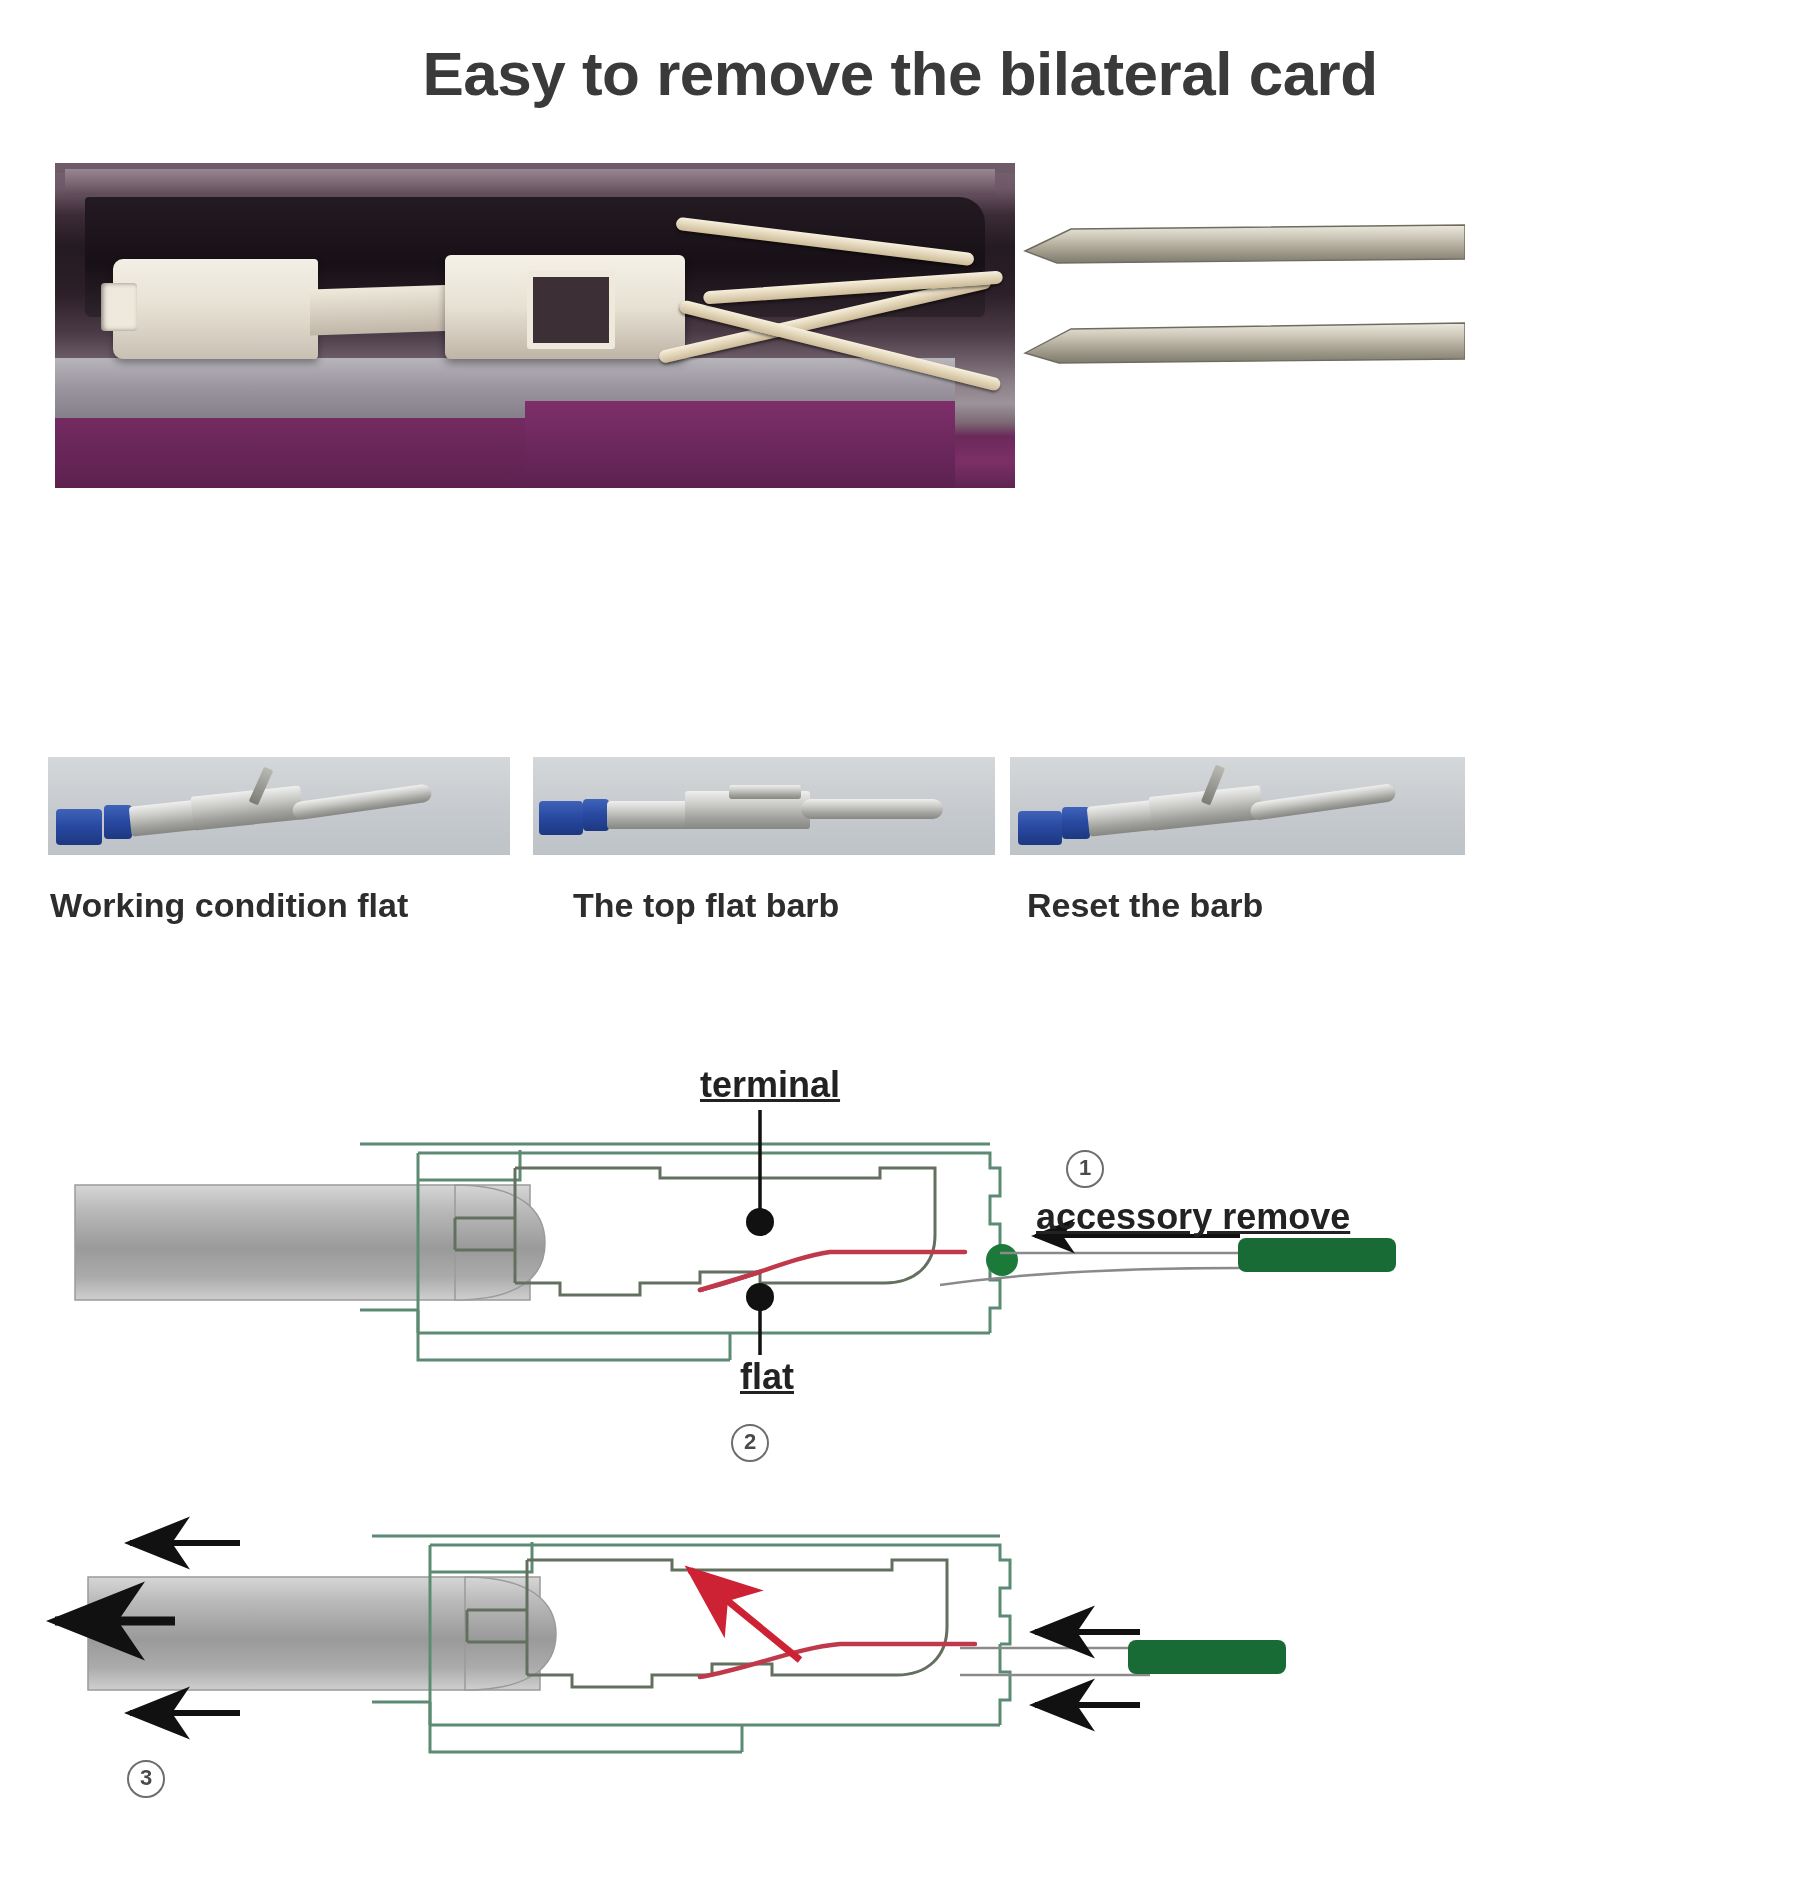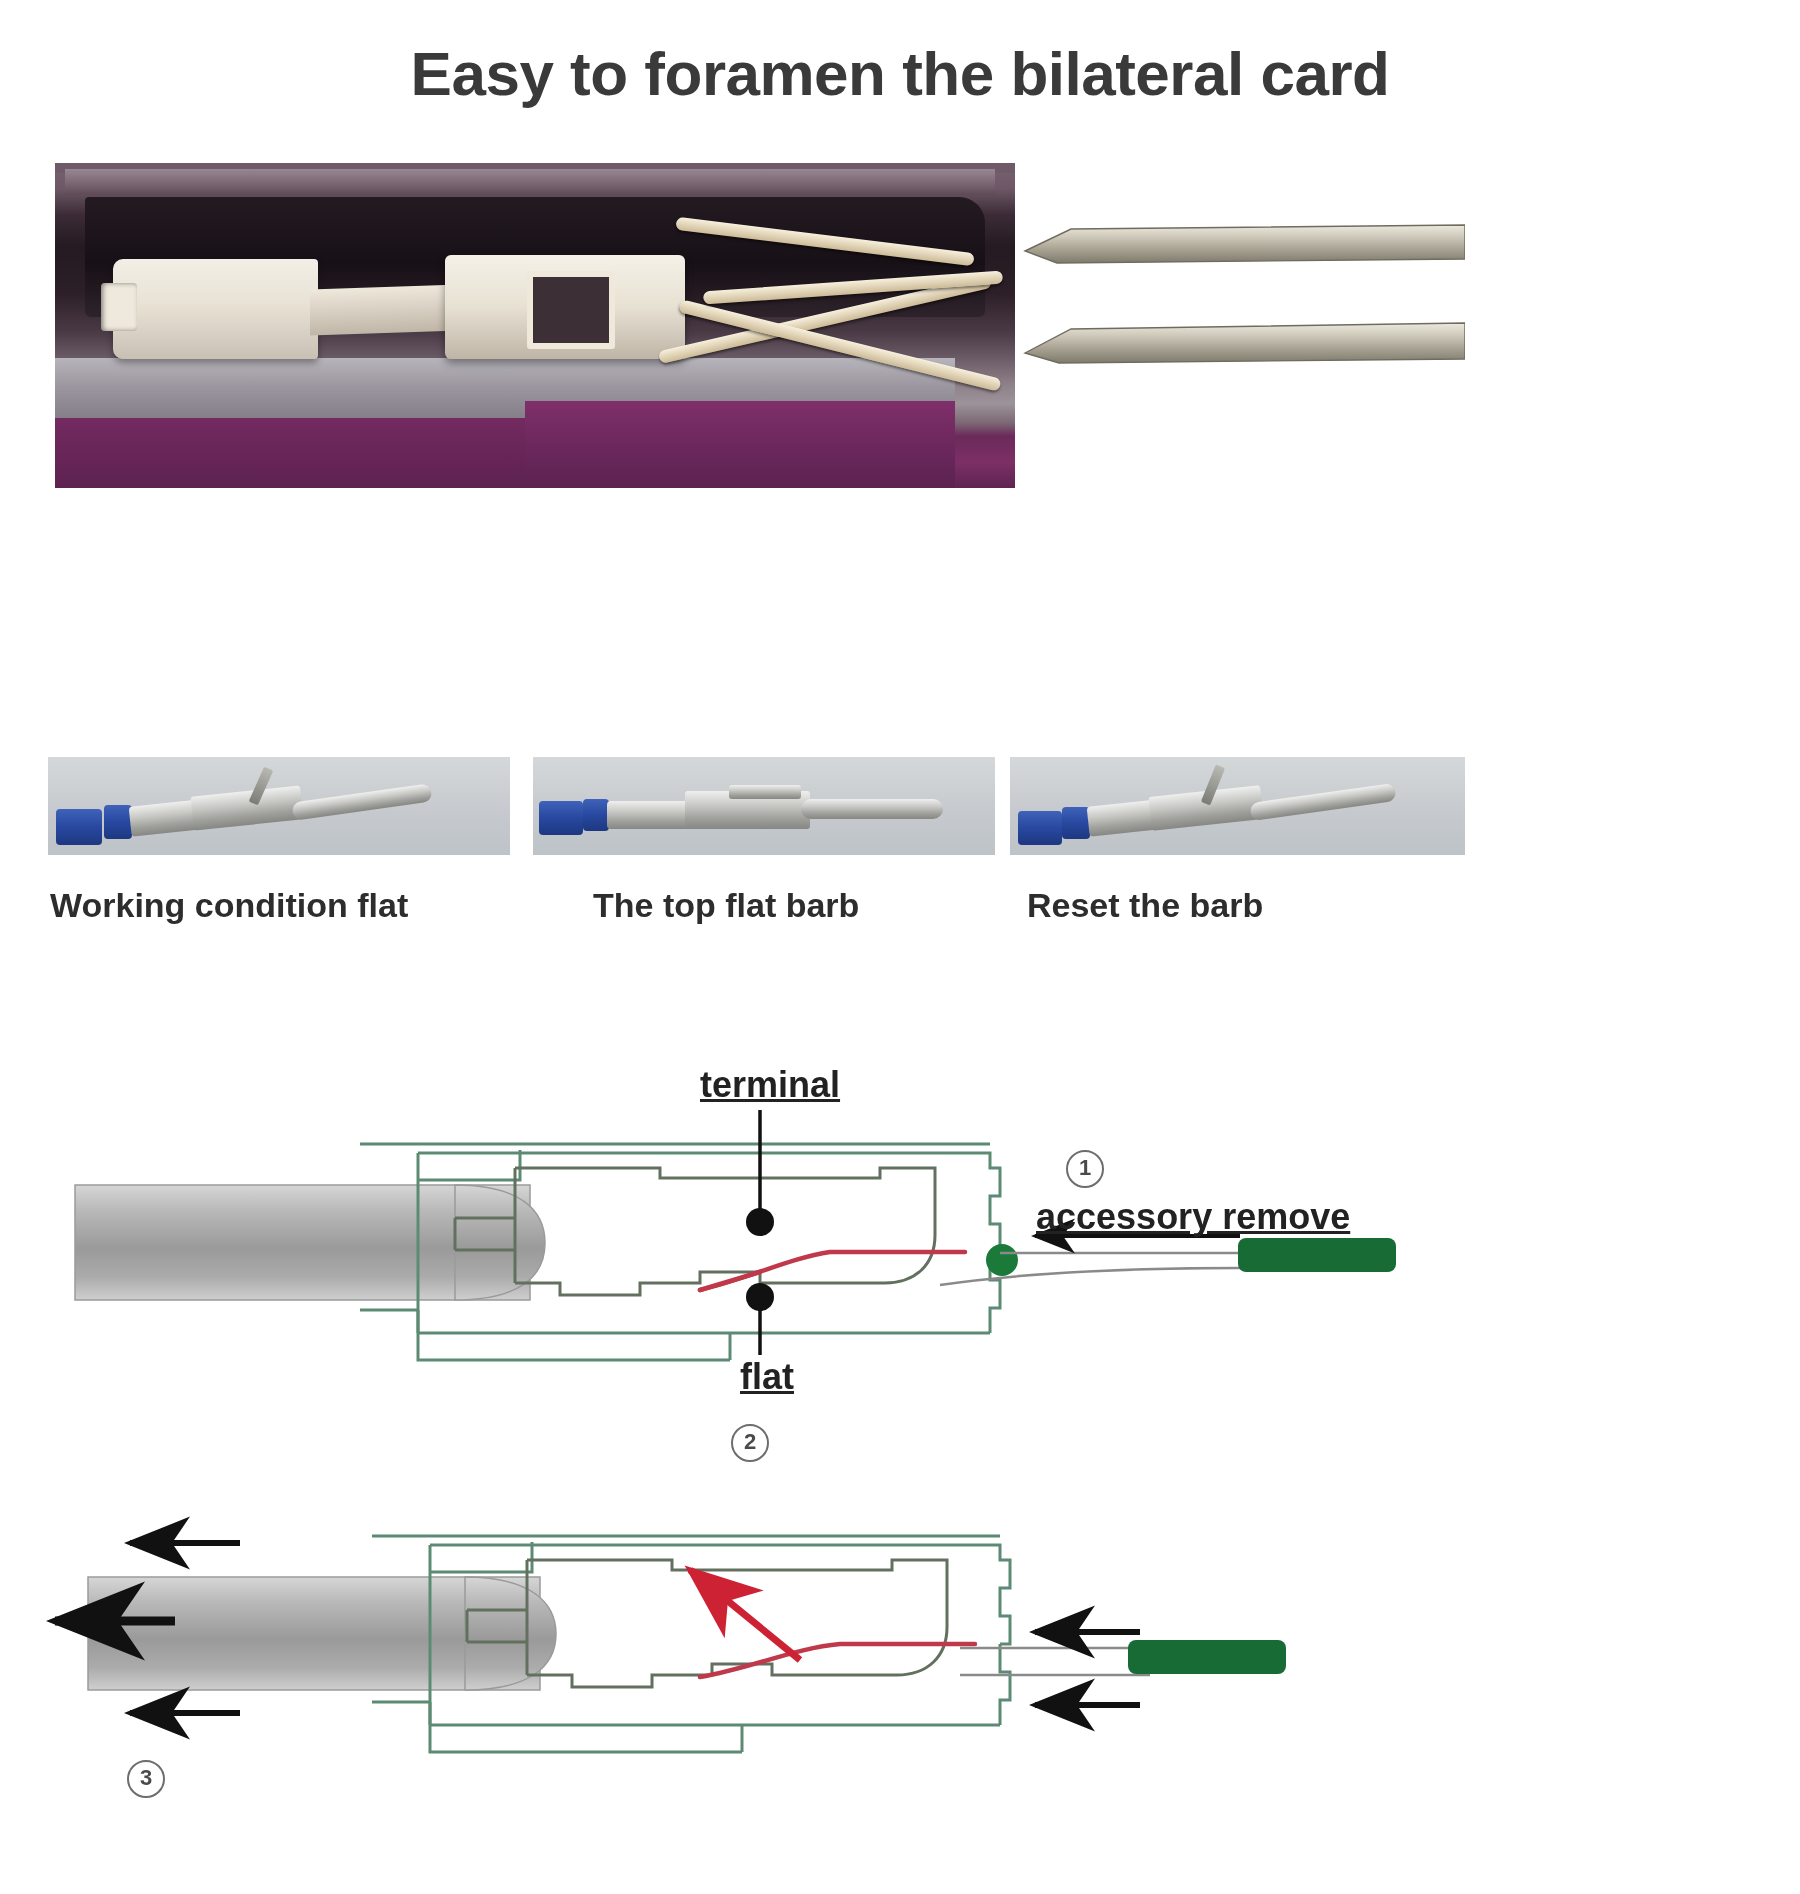--- a/index.html
+++ b/index.html
@@ -222,7 +222,7 @@
 </head>
 <body>
 
-<div class="title">Easy to foramen the bilateral card</div>
+<div class="title">Easy to remove the bilateral card</div>
 
 <div class="hero-photo">
   <div class="hero-left">

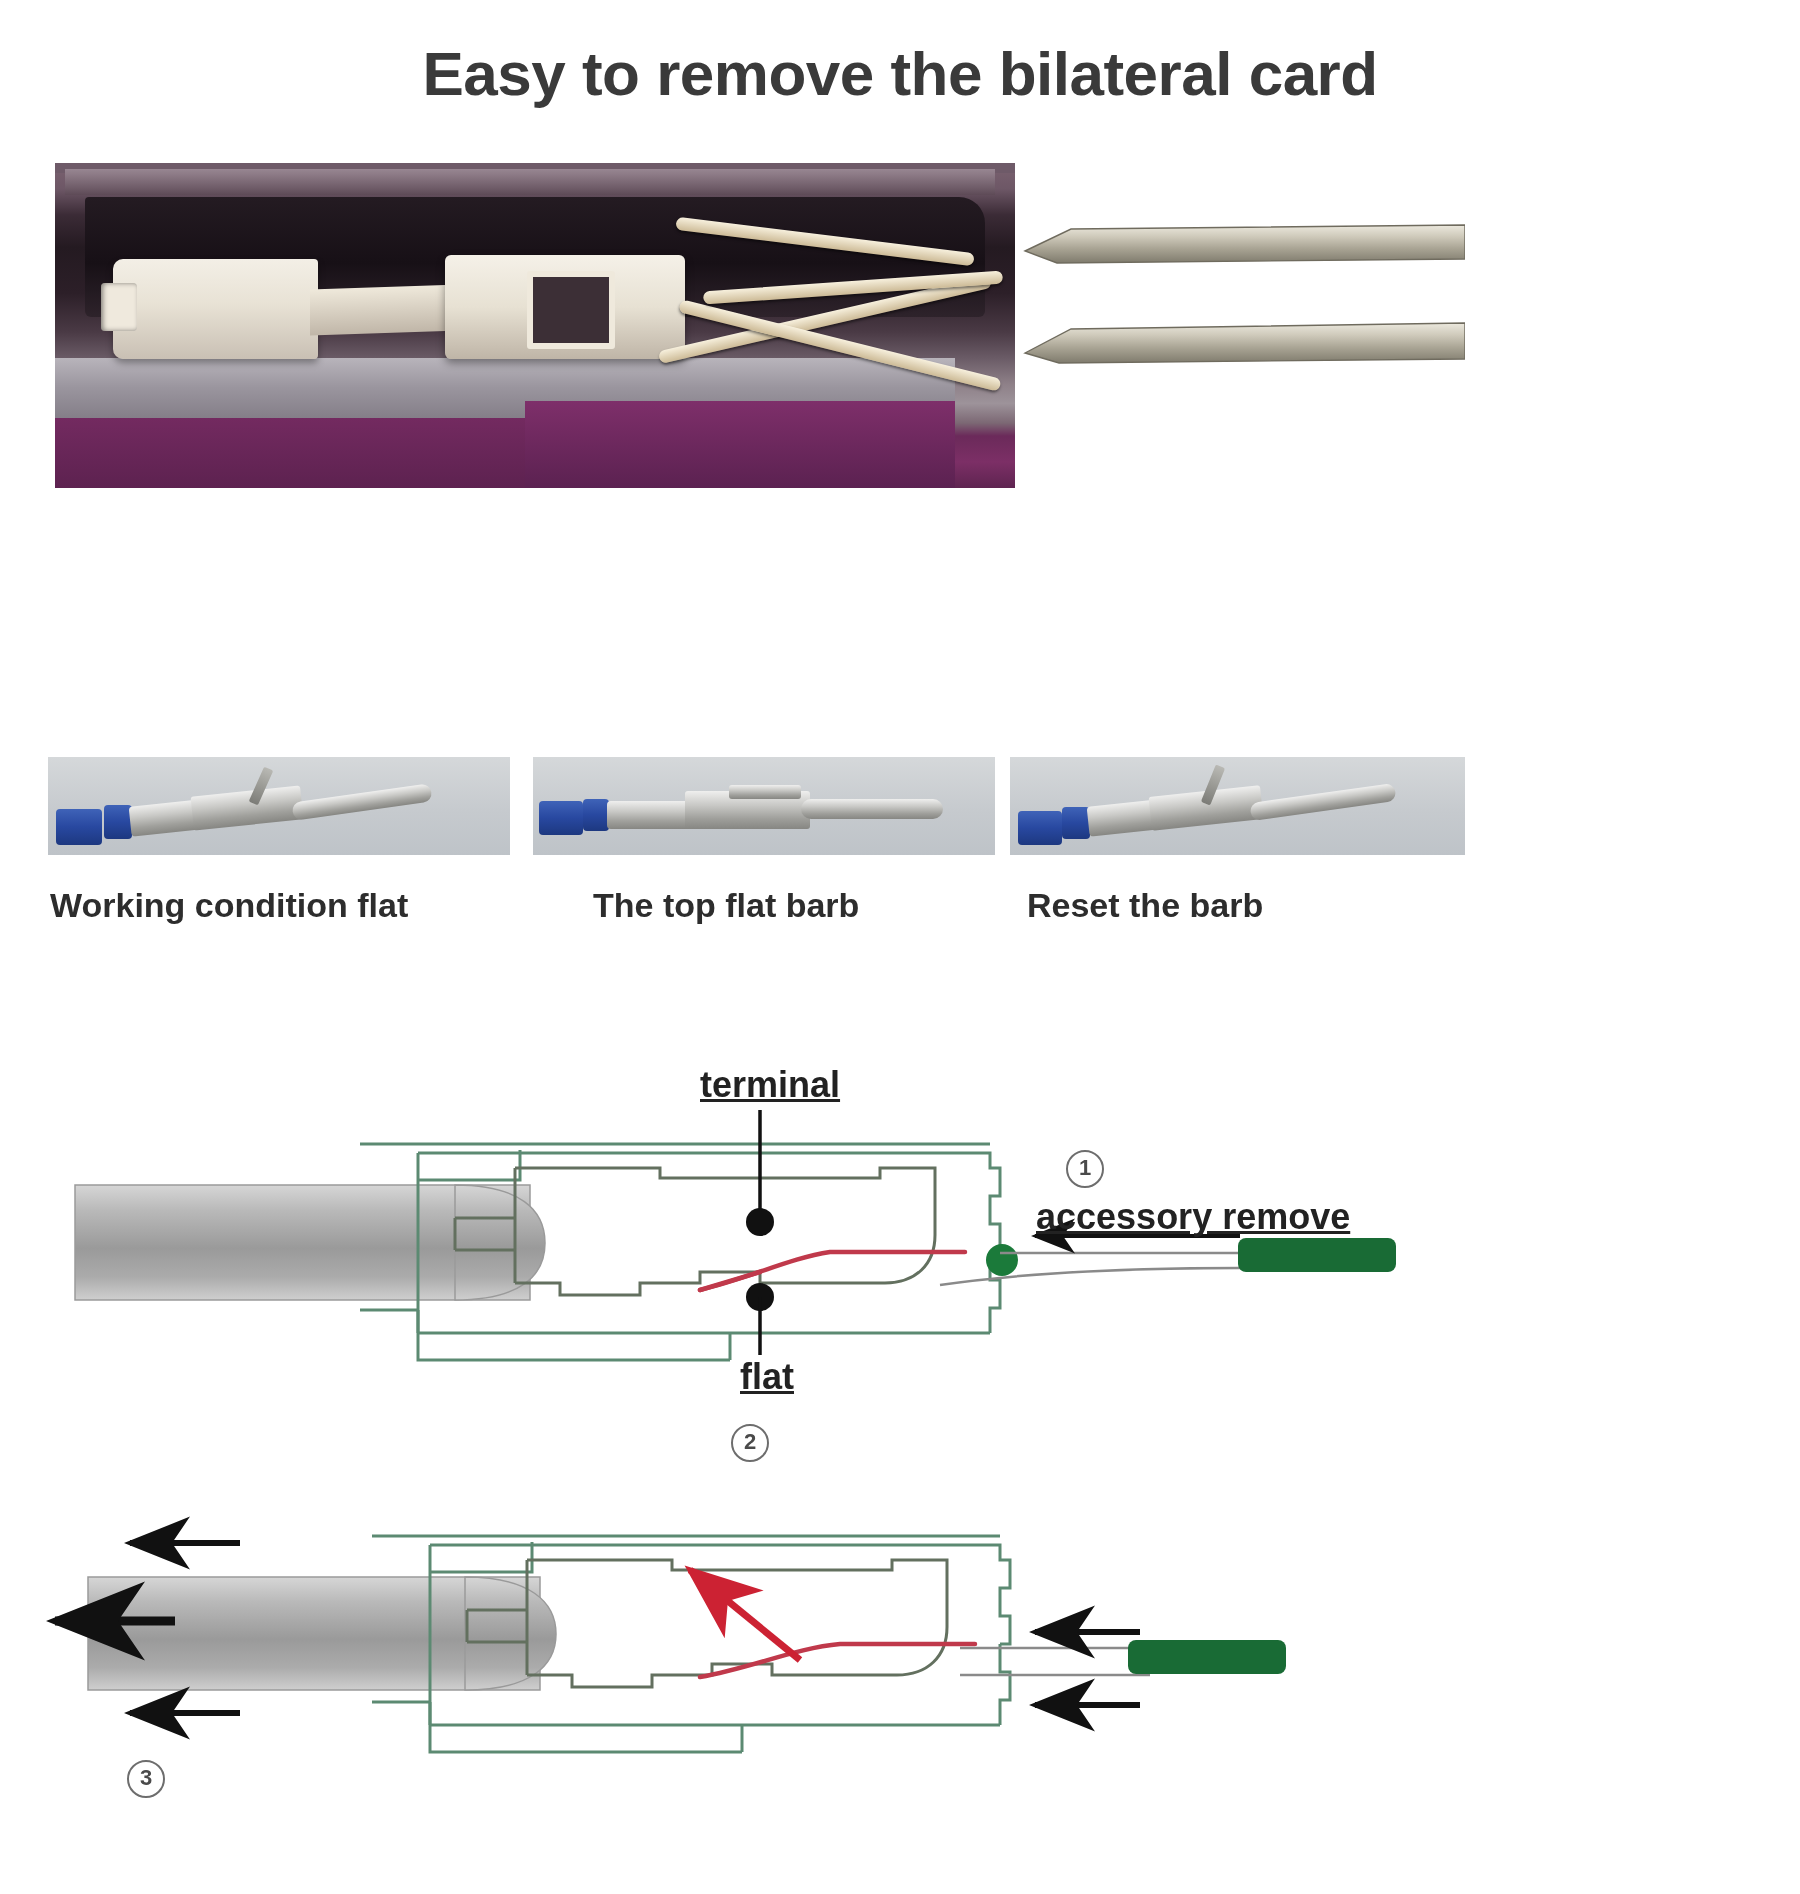--- a/index.html
+++ b/index.html
@@ -186,7 +186,7 @@
     line-height: 1.28;
   }
   .cap1 { left: 50px;  top: 884px; width: 420px; }
-  .cap2 { left: 573px; top: 884px; width: 420px; margin-left: 20px; }
+  .cap2 { left: 573px; top: 884px; width: 420px; }
   .cap3 { left: 1027px;top: 884px; width: 420px; }
 
   

